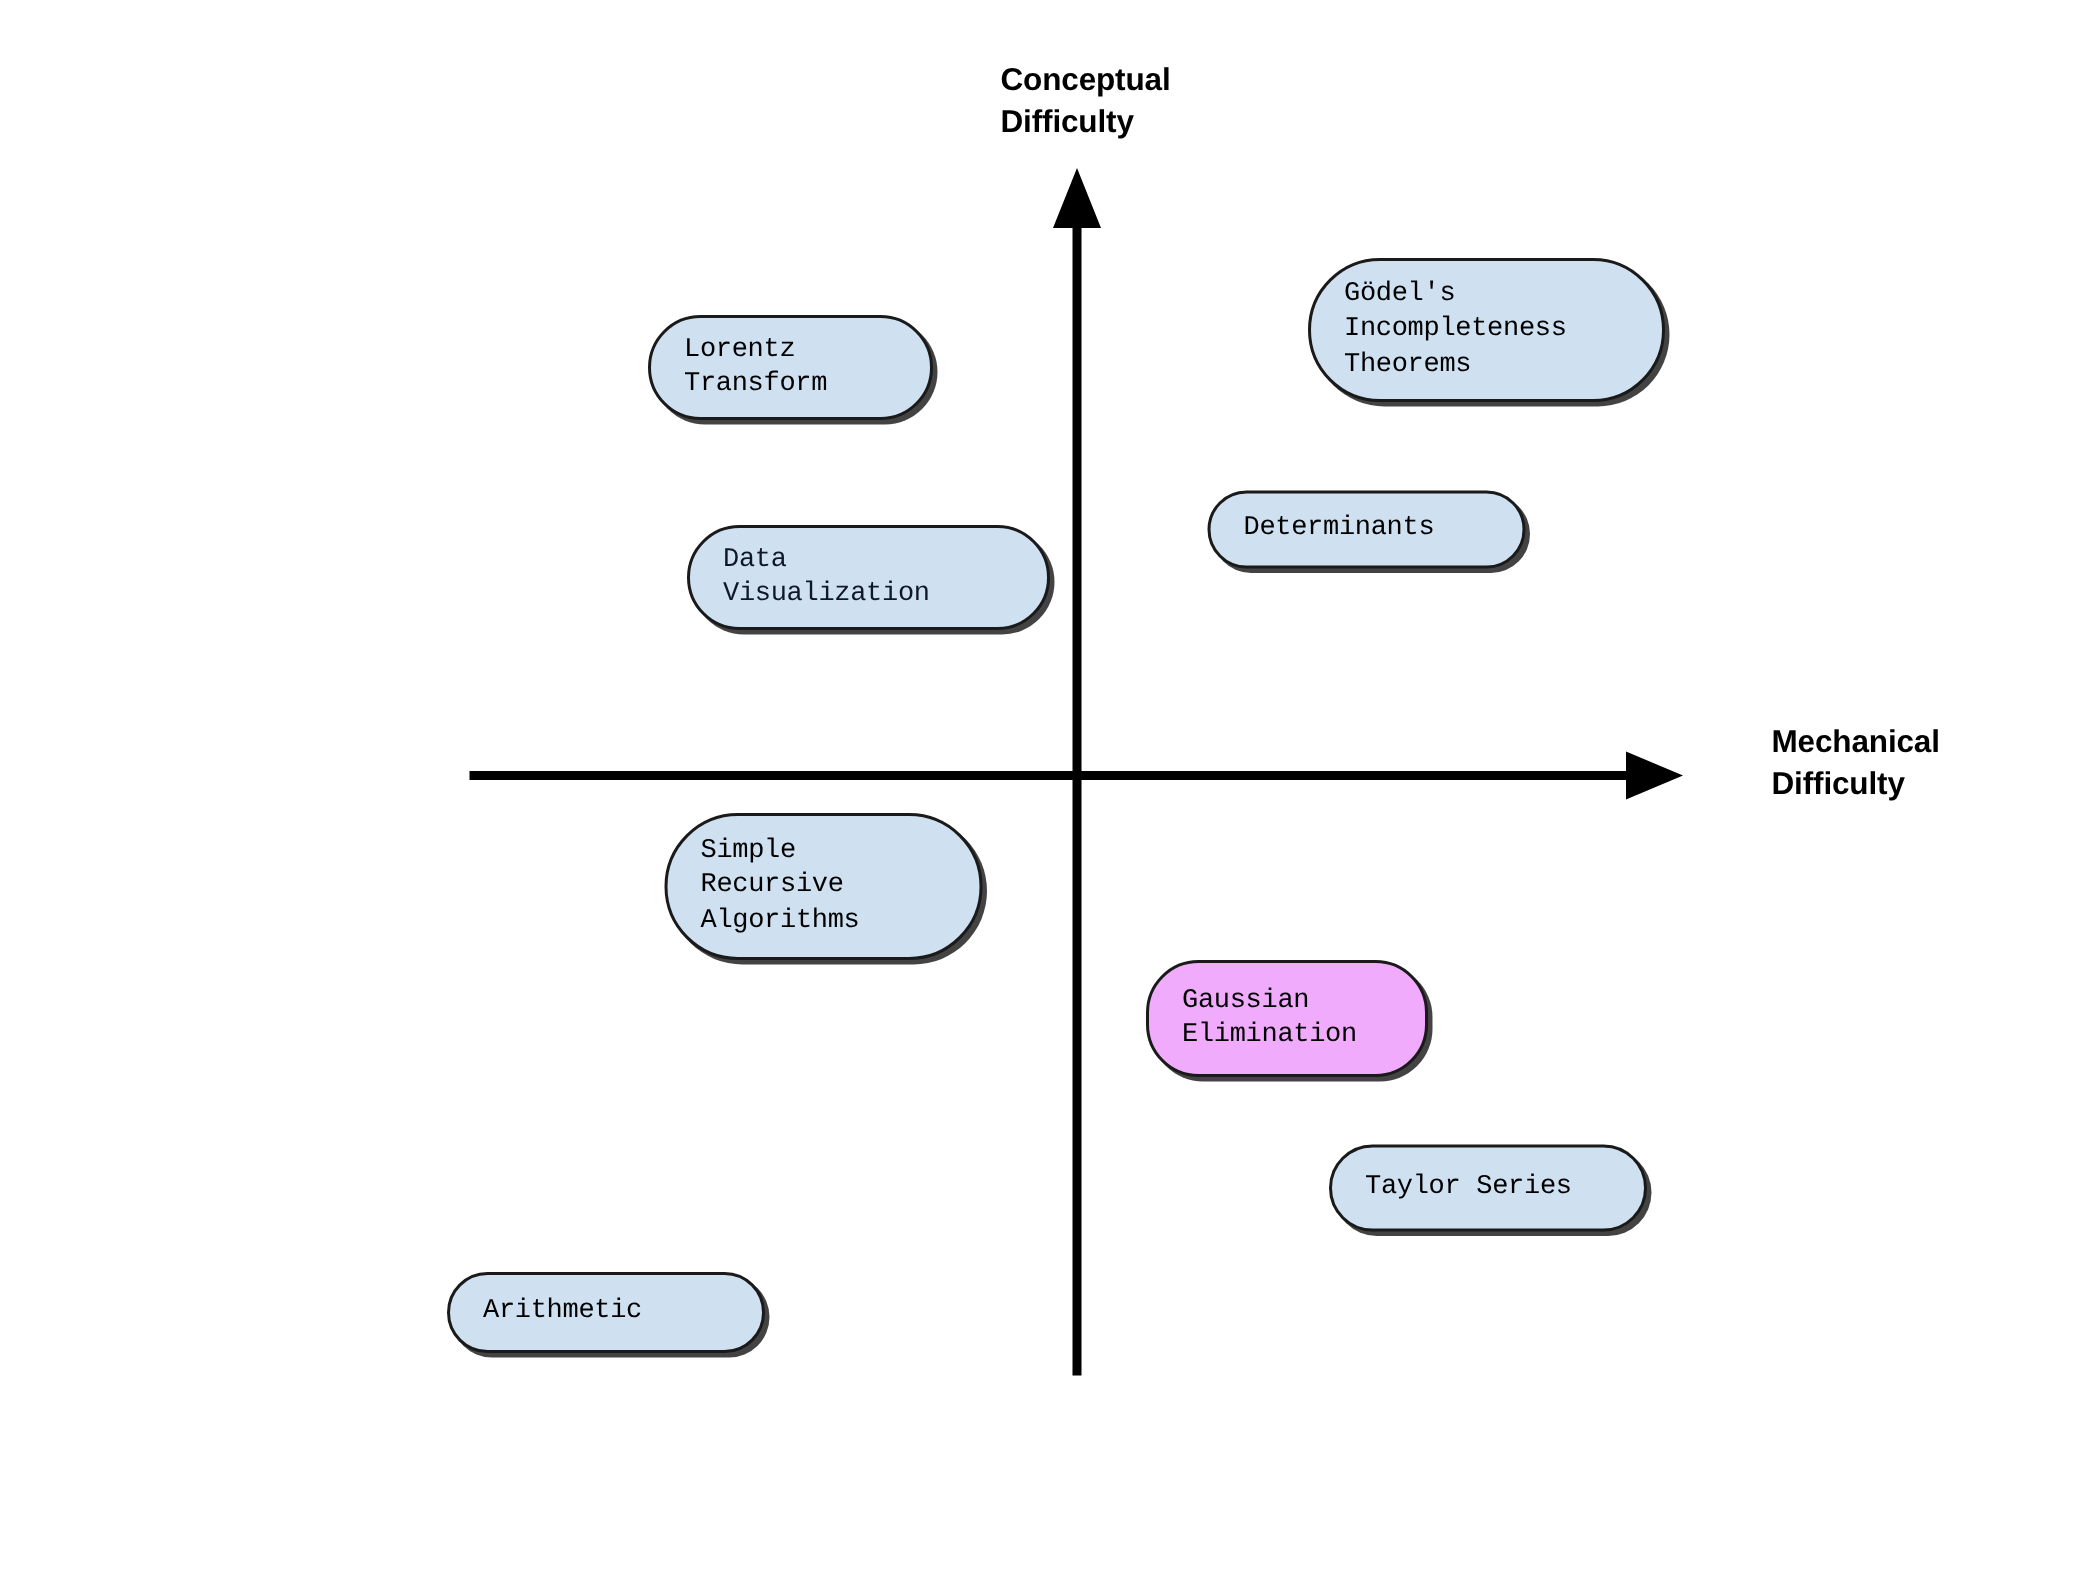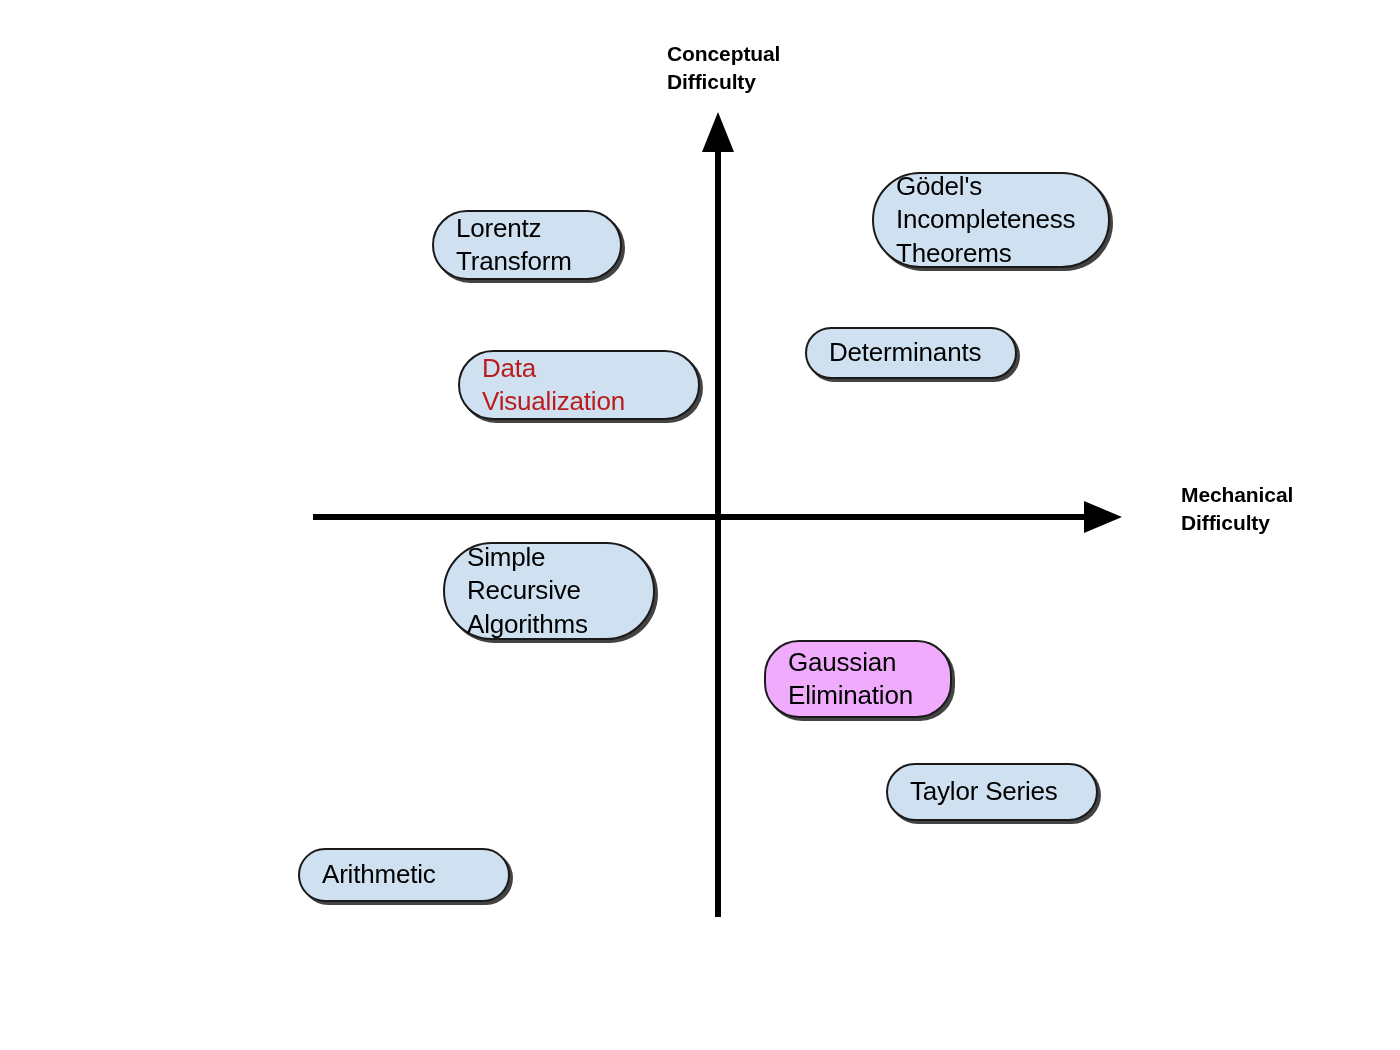--- a/index.html
+++ b/index.html
@@ -53,8 +53,8 @@
     justify-content: center;
     align-items: flex-start;
     color: #000000;
-    font-family: Liberation Sans, sans-serif;
-    font-size: 26px;
+    font-family: Liberation Mono, monospace;
+    font-size: 18px;
     line-height: 1.28;
     white-space: pre-line;
     padding-left: 22px;

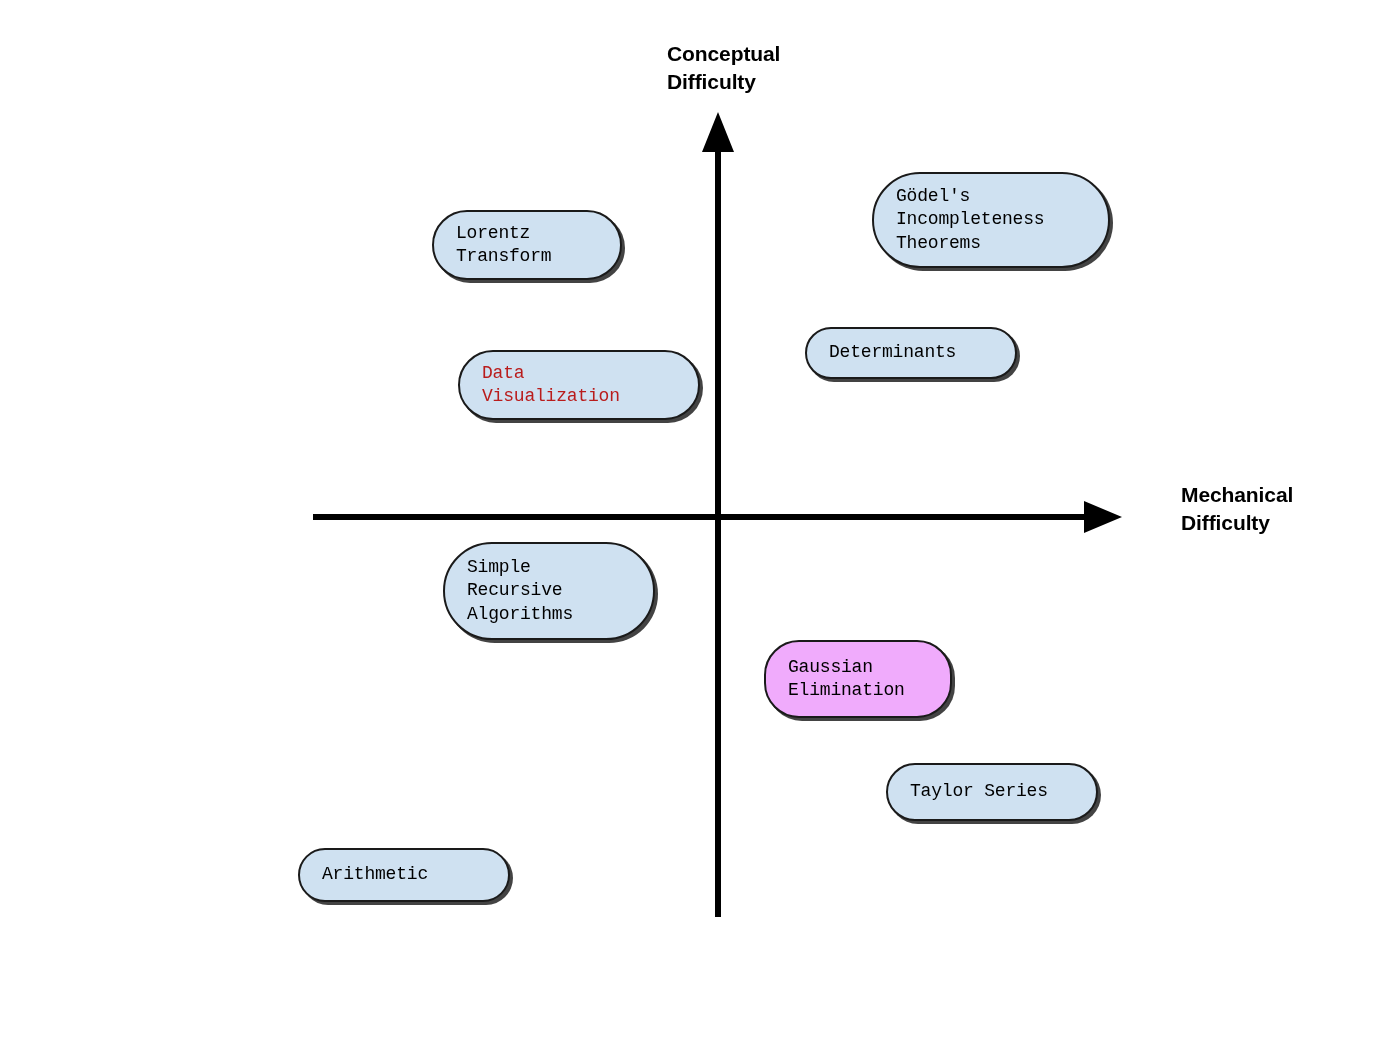--- a/index.html
+++ b/index.html
@@ -88,7 +88,7 @@
   <div class="node" style="left: 872px; top: 172px; width: 238px; height: 96px; border-radius: 48px; background: rgb(207, 225, 241); border-color: rgb(26, 26, 26); color: rgb(0, 0, 0);">Gödel's
 Incompleteness
 Theorems</div>
-  <div class="node" style="left: 458px; top: 350px; width: 242px; height: 70px; border-radius: 35px; background: rgb(207, 225, 241); border-color: rgb(26, 26, 26); color: #b91c1c;">Data
+  <div class="node" style="left: 458px; top: 350px; width: 242px; height: 70px; border-radius: 35px; background: rgb(207, 225, 241); border-color: rgb(26, 26, 26); color: #0f172a;">Data
 Visualization</div>
   <div class="node" style="left: 805px; top: 327px; width: 212px; height: 52px; border-radius: 26px; background: rgb(207, 225, 241); border-color: rgb(26, 26, 26); color: rgb(0, 0, 0);">Determinants</div>
   <div class="node" style="left: 443px; top: 542px; width: 212px; height: 98px; border-radius: 49px; background: rgb(207, 225, 241); border-color: rgb(26, 26, 26); color: rgb(0, 0, 0);">Simple

